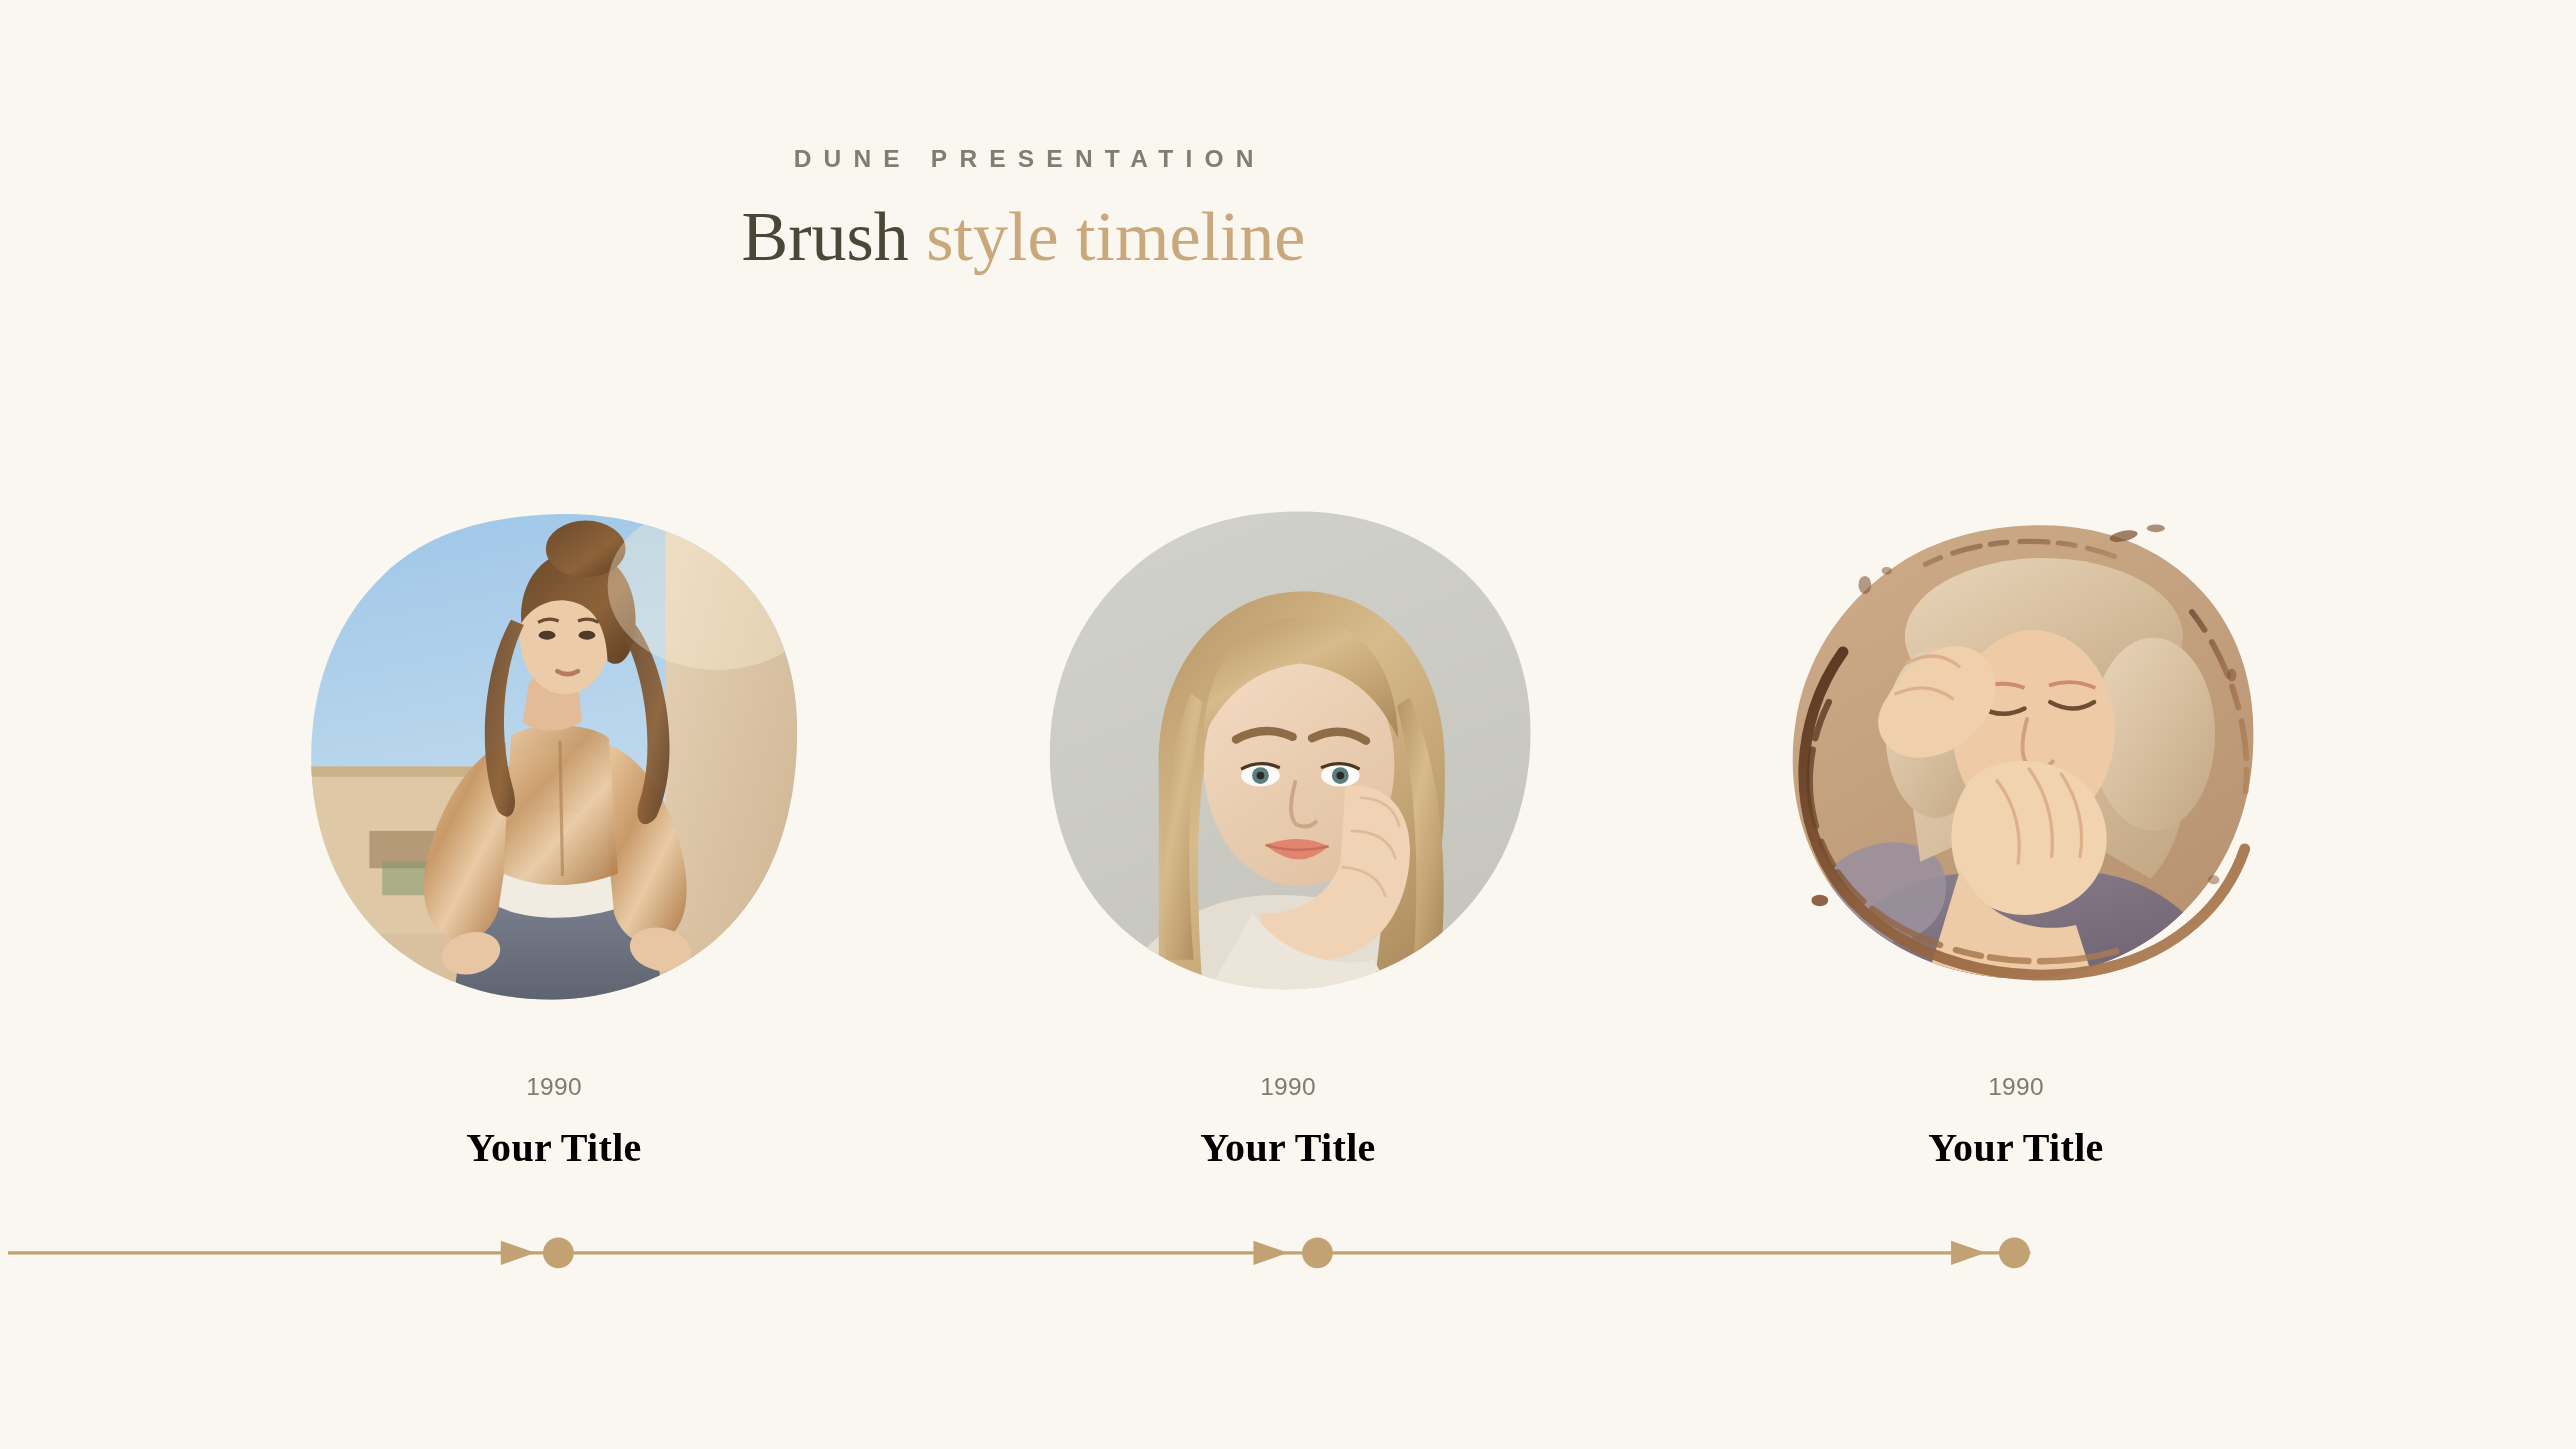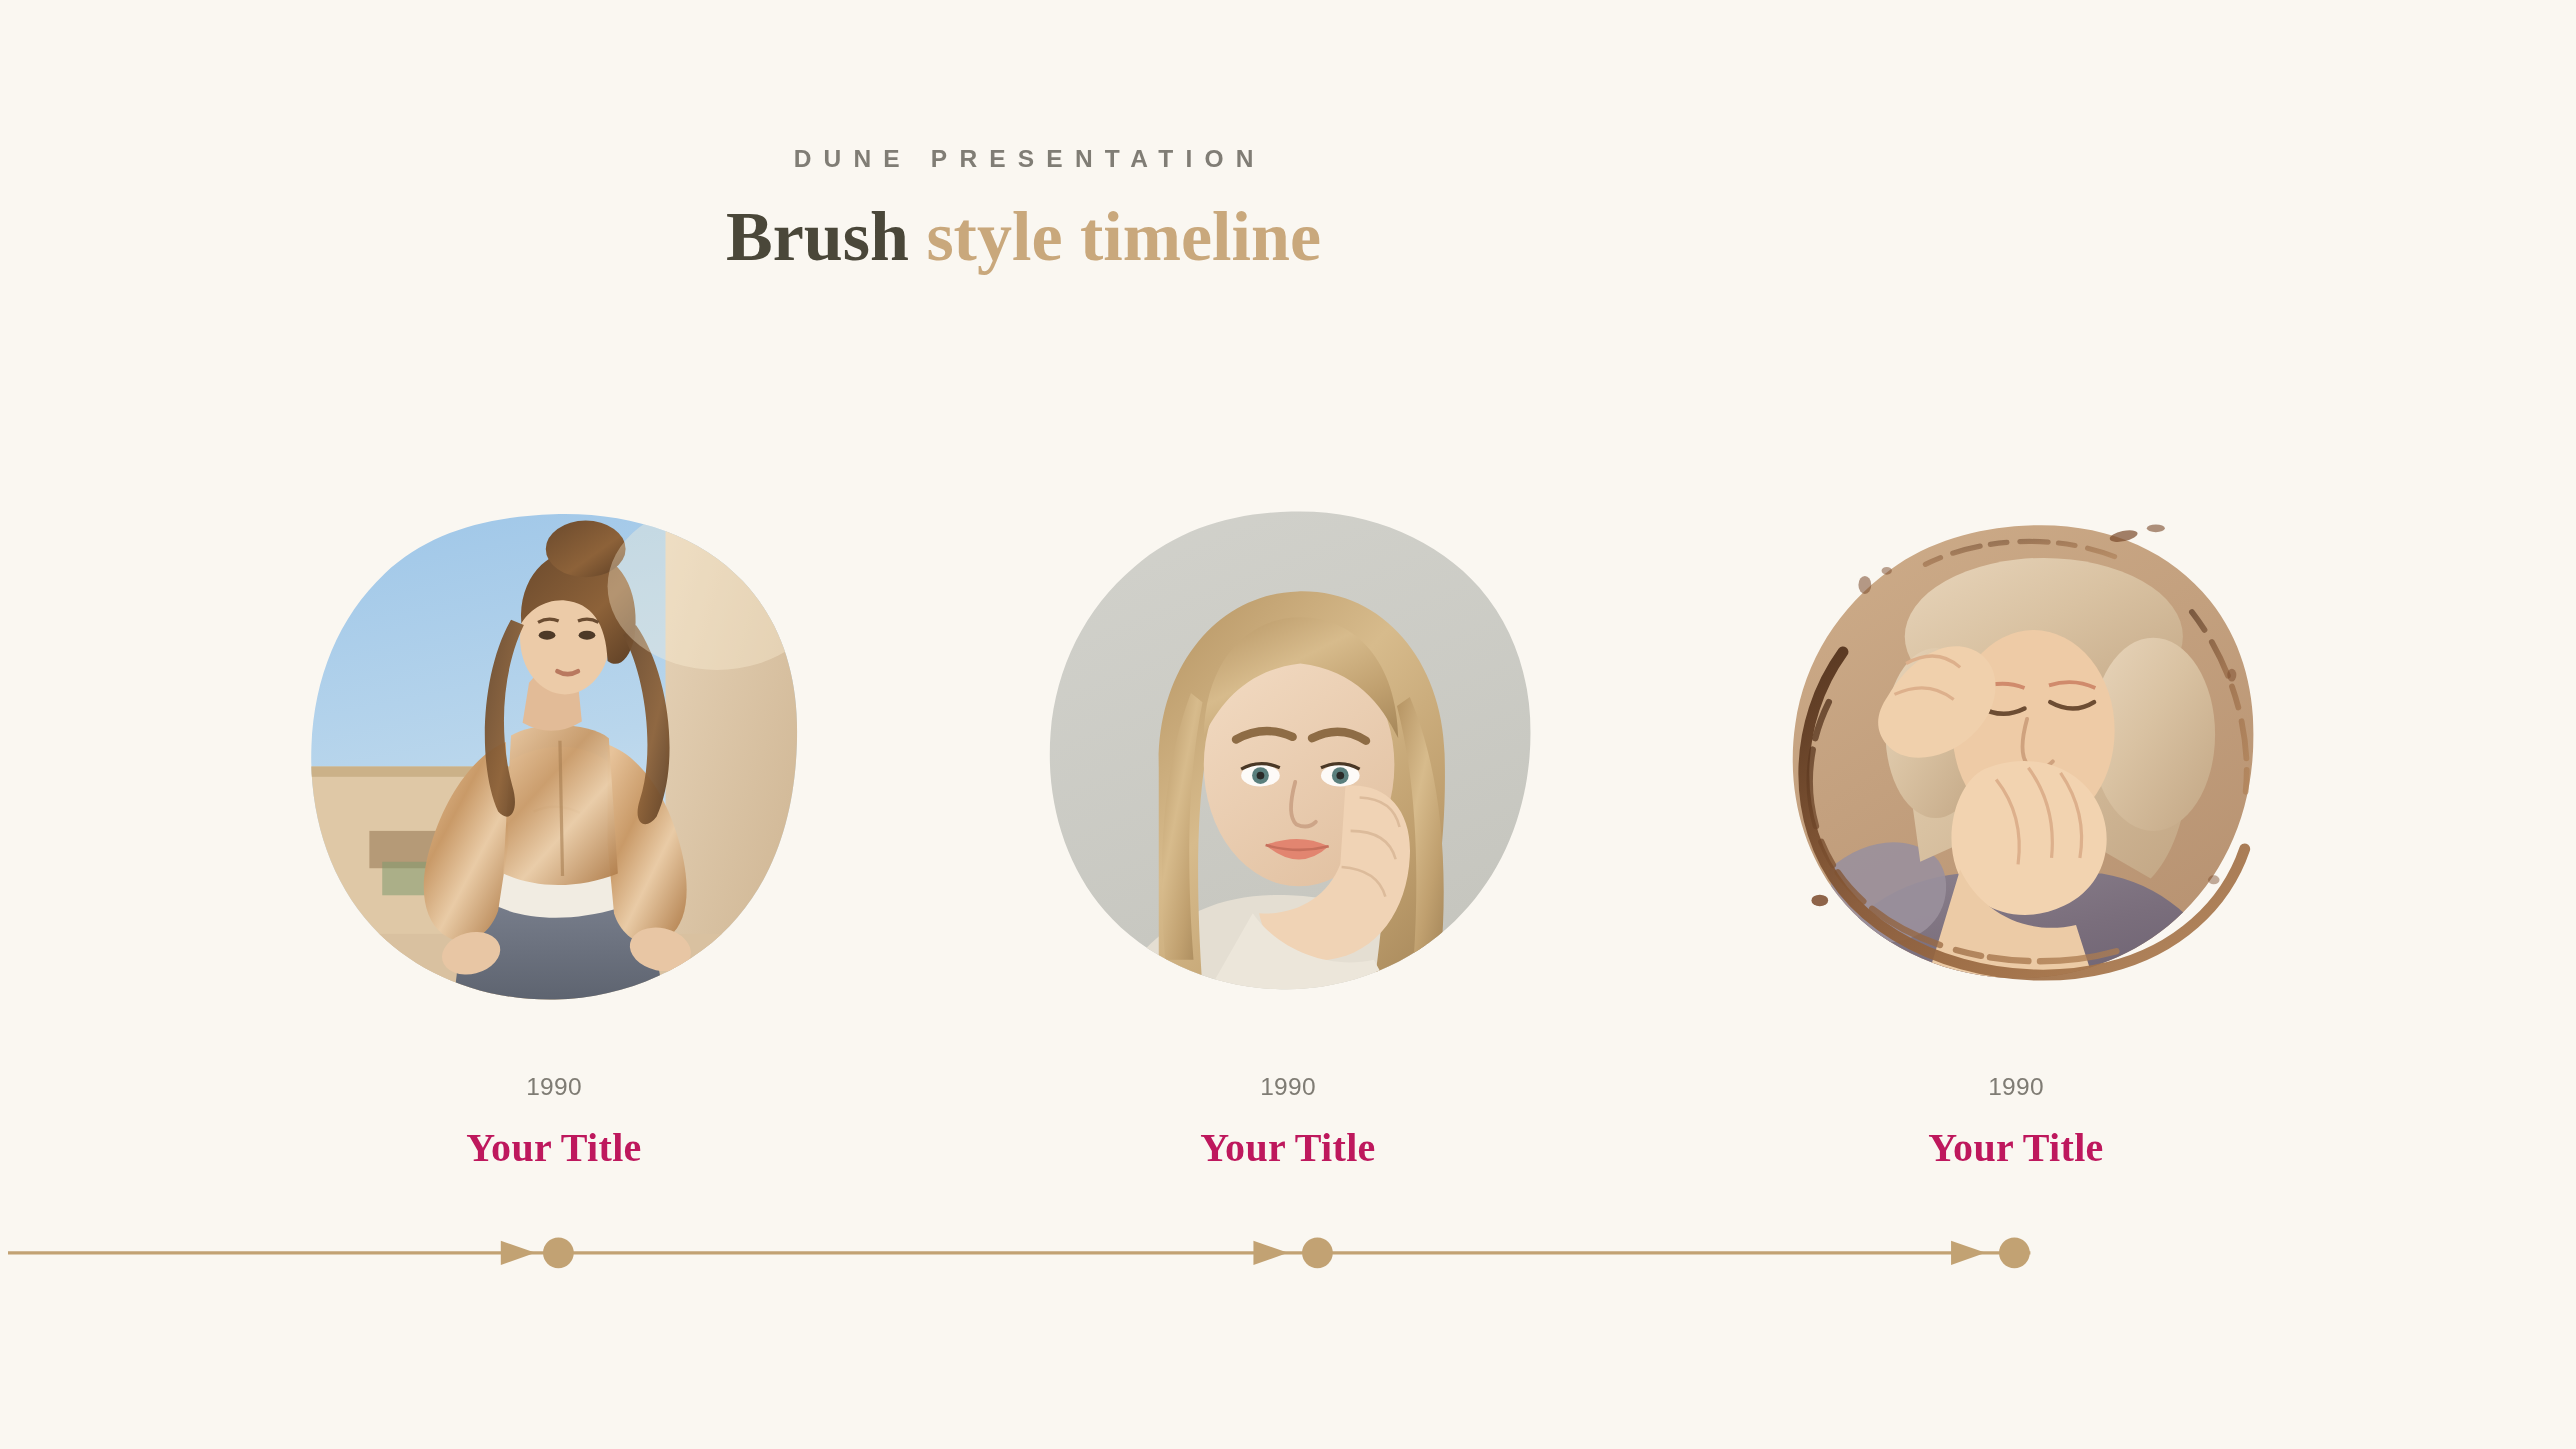--- a/index.html
+++ b/index.html
@@ -46,7 +46,7 @@
     margin-top: 27px;
     font-family: "Liberation Serif", serif;
     font-size: 70px;
-    font-weight: 700;
+    font-weight: 400;
     line-height: 1.08;
     white-space: nowrap;
     text-align: center;

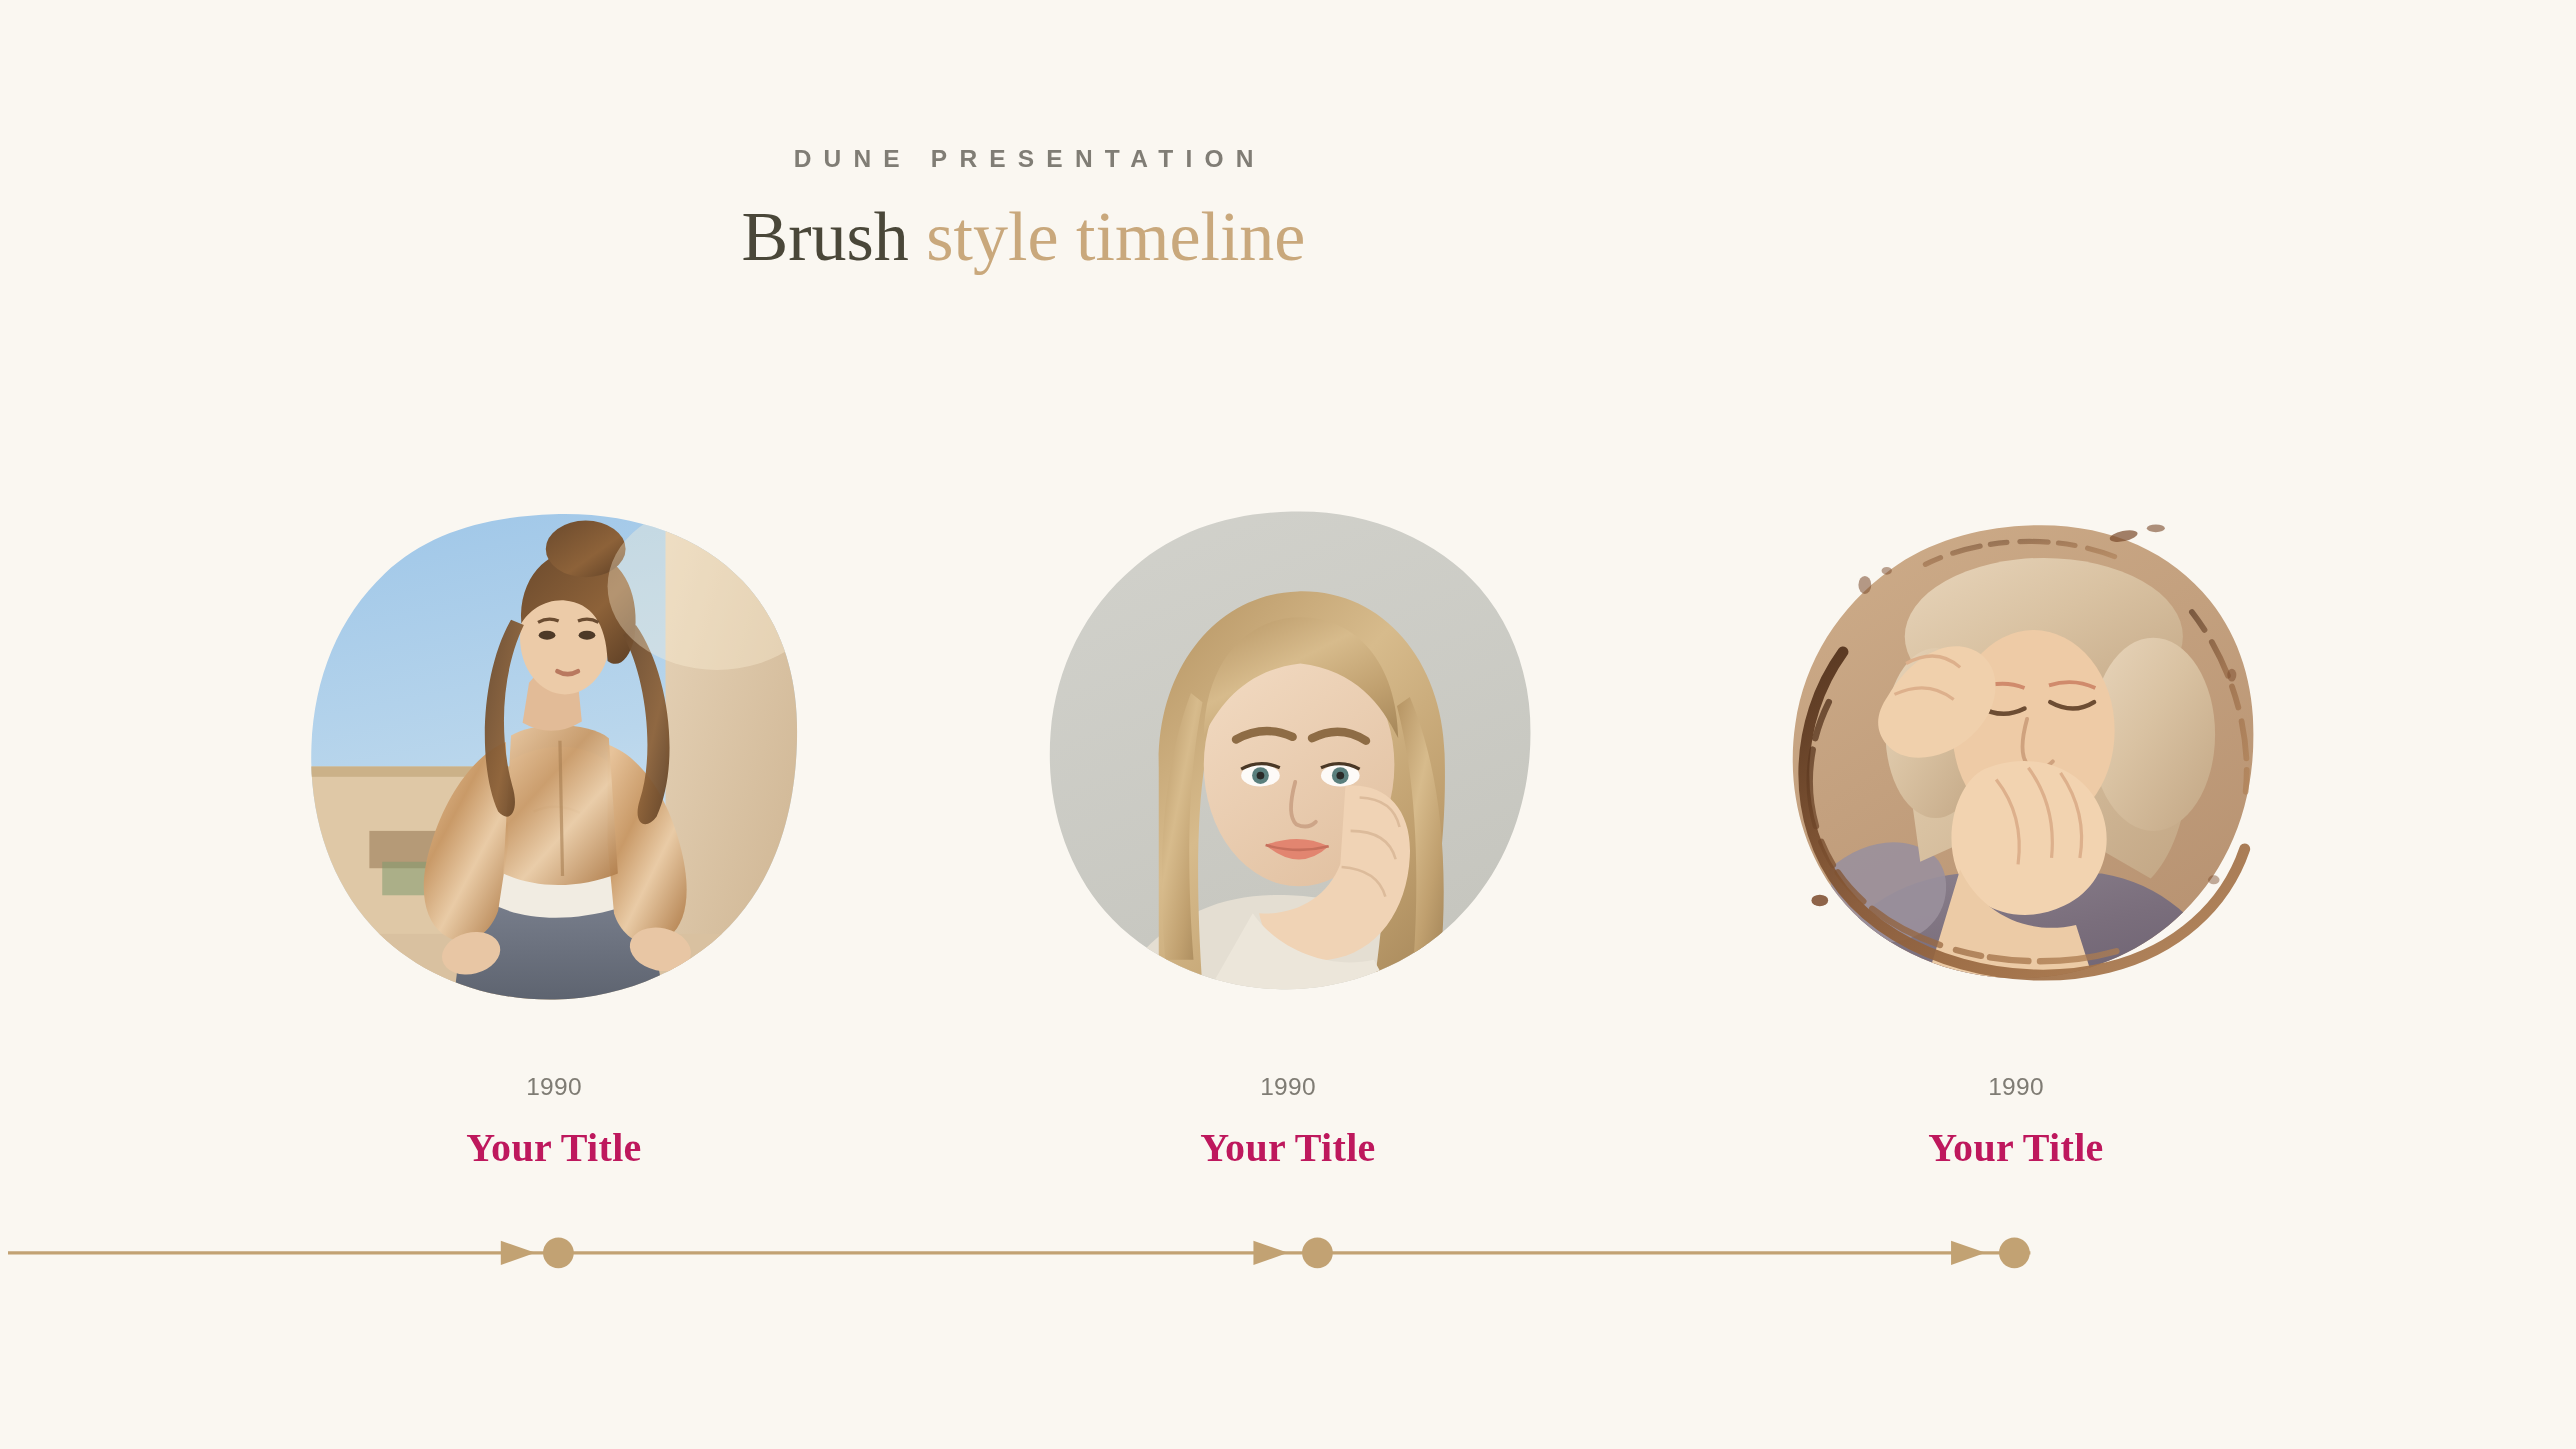--- a/index.html
+++ b/index.html
@@ -109,7 +109,7 @@
     font-family: "Liberation Serif", serif;
     font-size: 40px;
     font-weight: 700;
-    color: #be185d;
+    color: #000000;
     line-height: 1.1;
     letter-spacing: 0.3px;
   }

